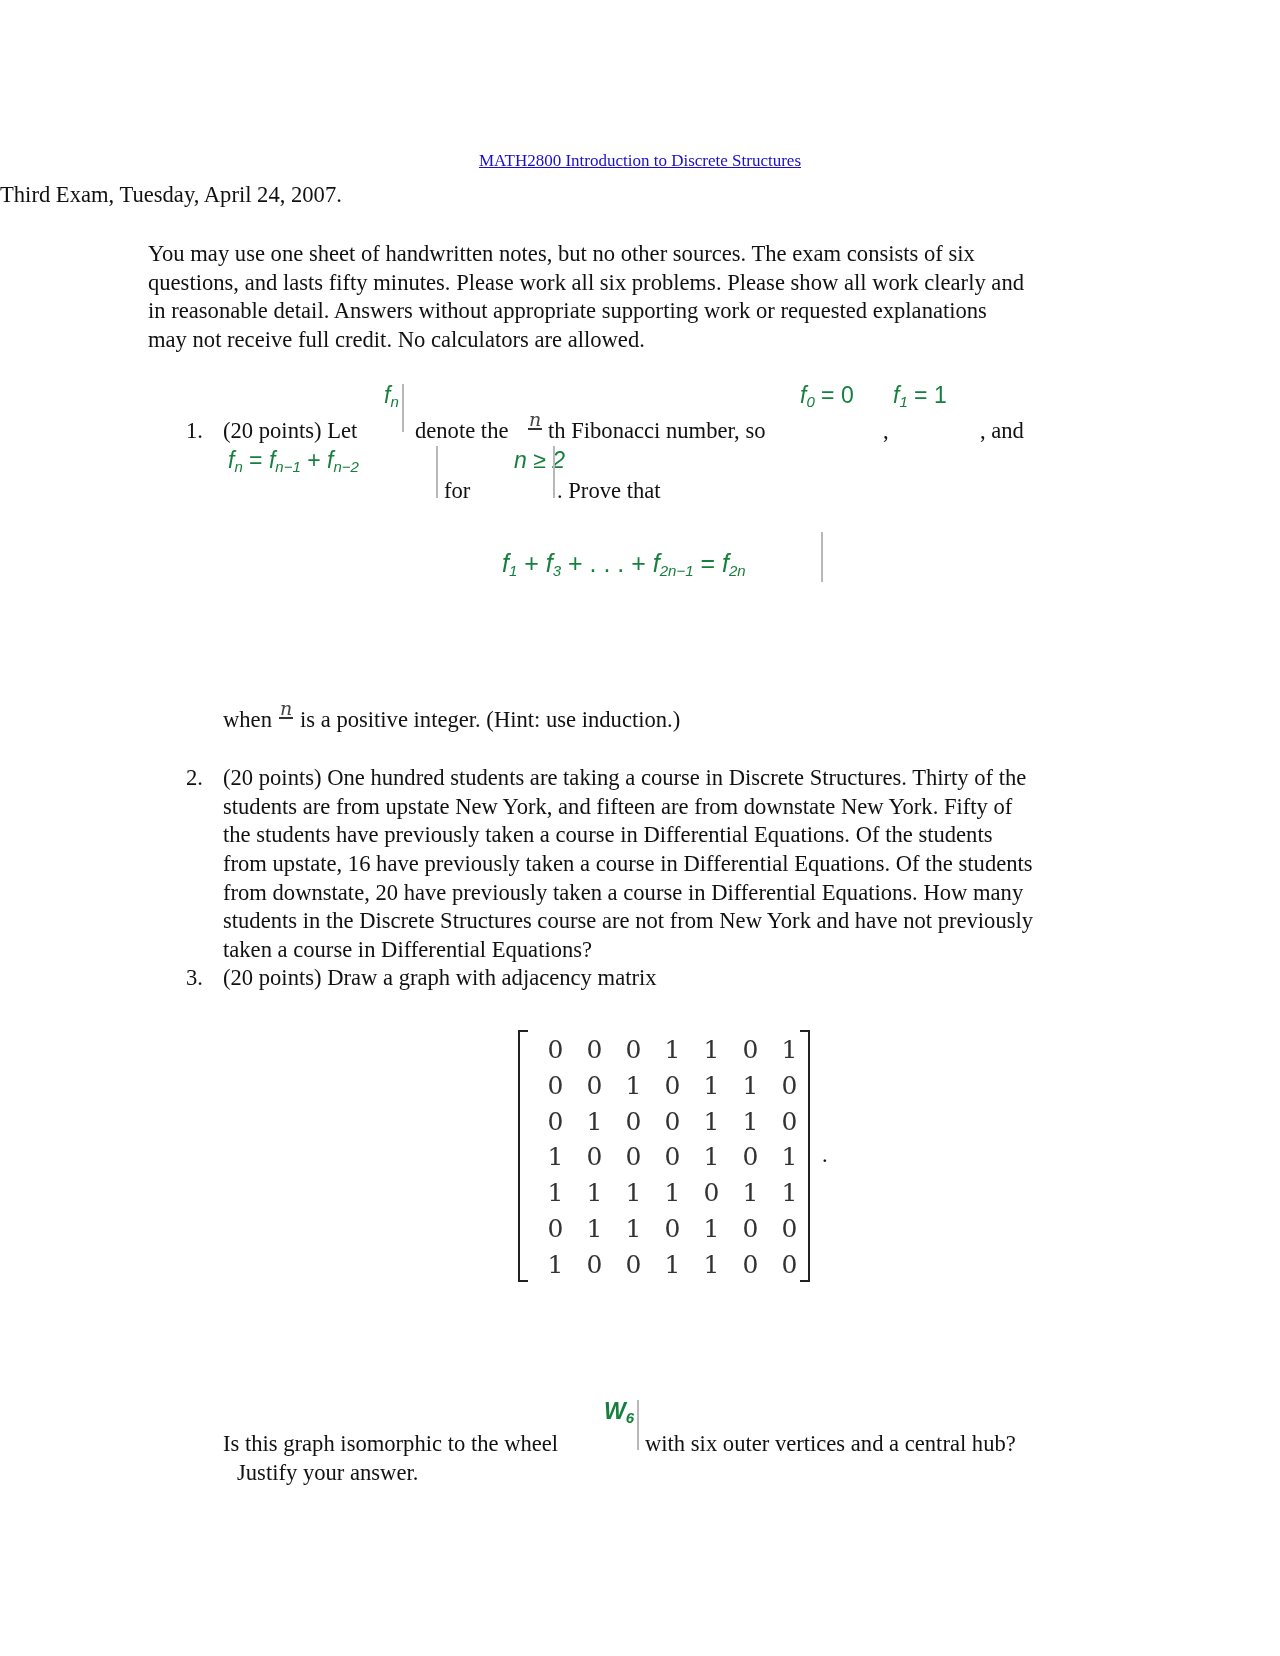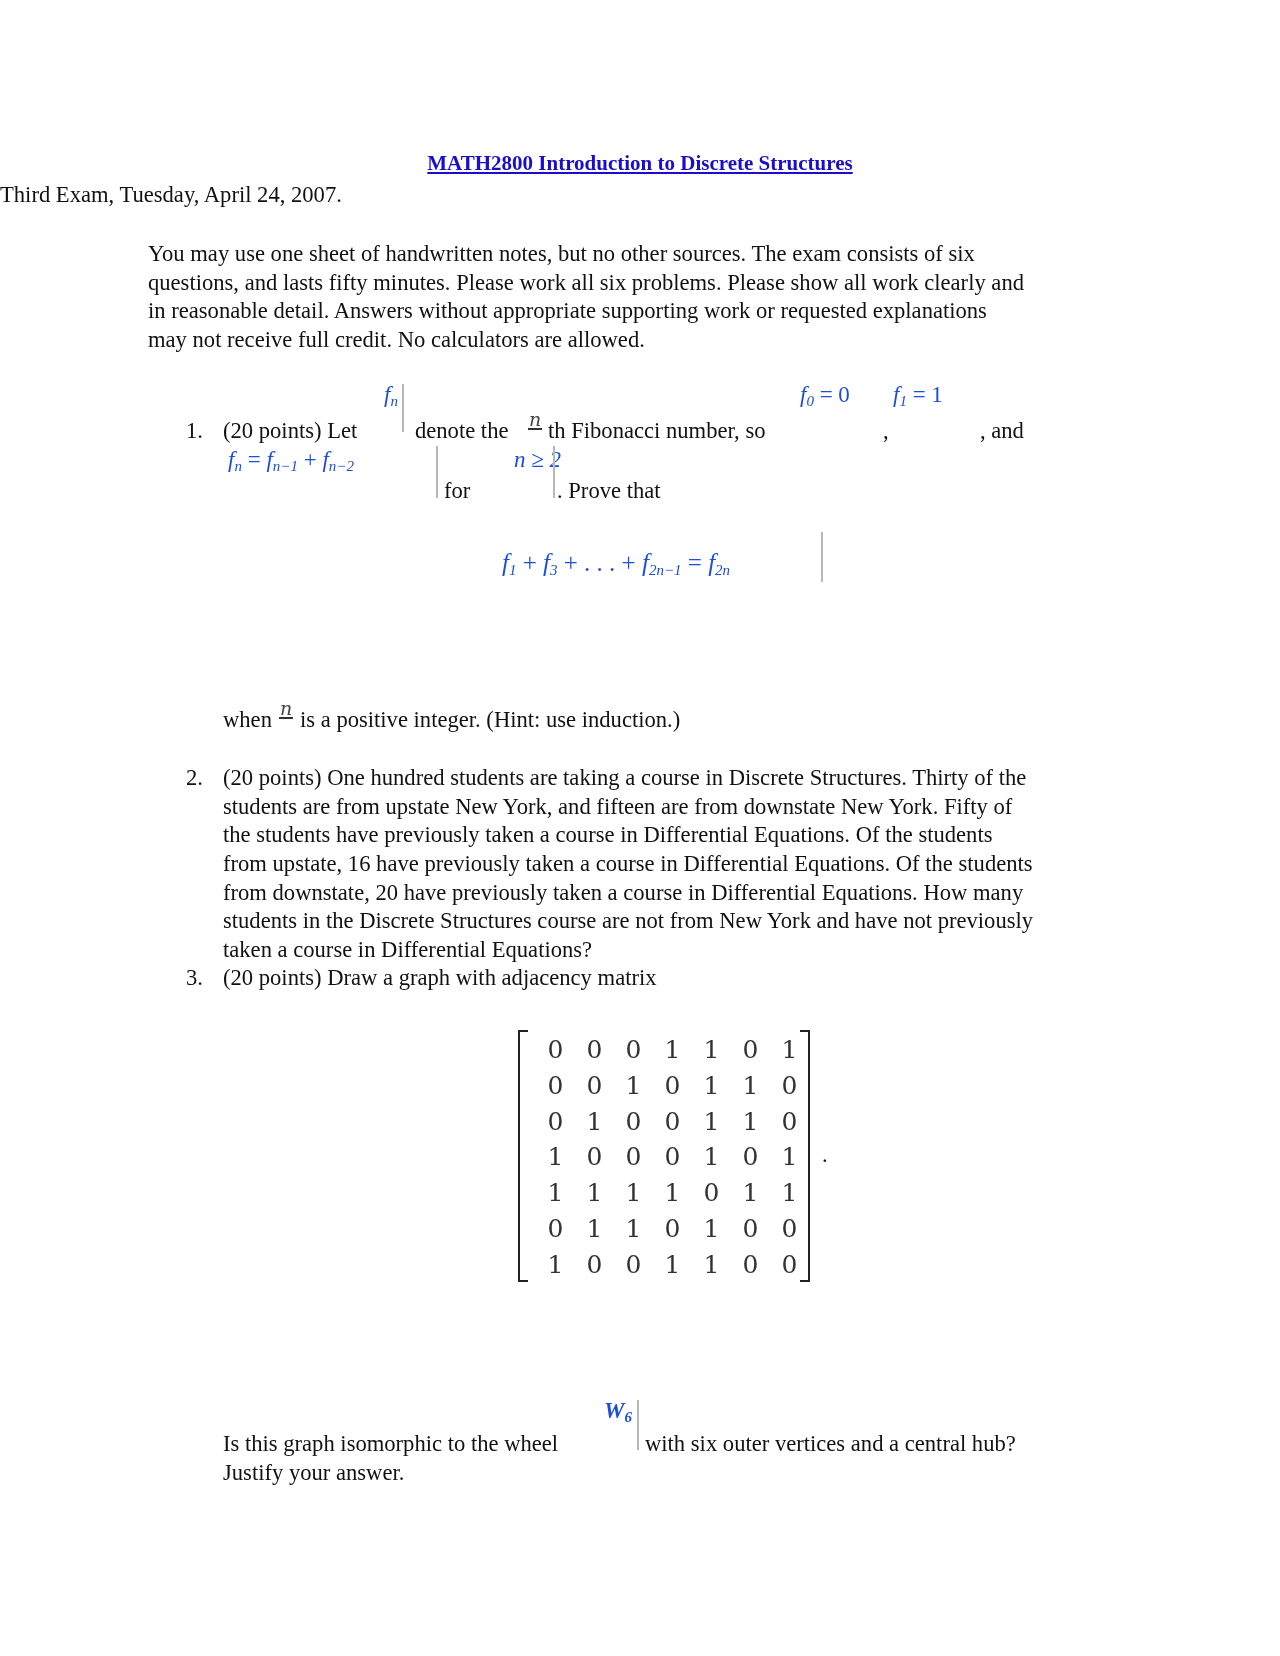--- a/index.html
+++ b/index.html
@@ -7,7 +7,7 @@
          font-family: "Liberation Serif", "DejaVu Serif", serif; color: #111; }
   .abs { position: absolute; white-space: nowrap; }
   .txt { font-size: 22.6px; line-height: 29px; }
-  .title { left: 0; width: 1280px; text-align: center; top: 151px; font-size: 21px; font-weight: bold; }
+  .title { left: 0; width: 1280px; text-align: center; top: 151px; font-size: 17px; font-weight: normal; }
   .title a { color: #1a0dcc; text-decoration: underline; }
   .subtitle { left: 0; width: 1280px; text-align: left; top: 182px; font-size: 22.6px; }
   .math { font-family: Liberation Serif, serif; font-style: italic; font-size: 23px; color: #1d4ed8; }

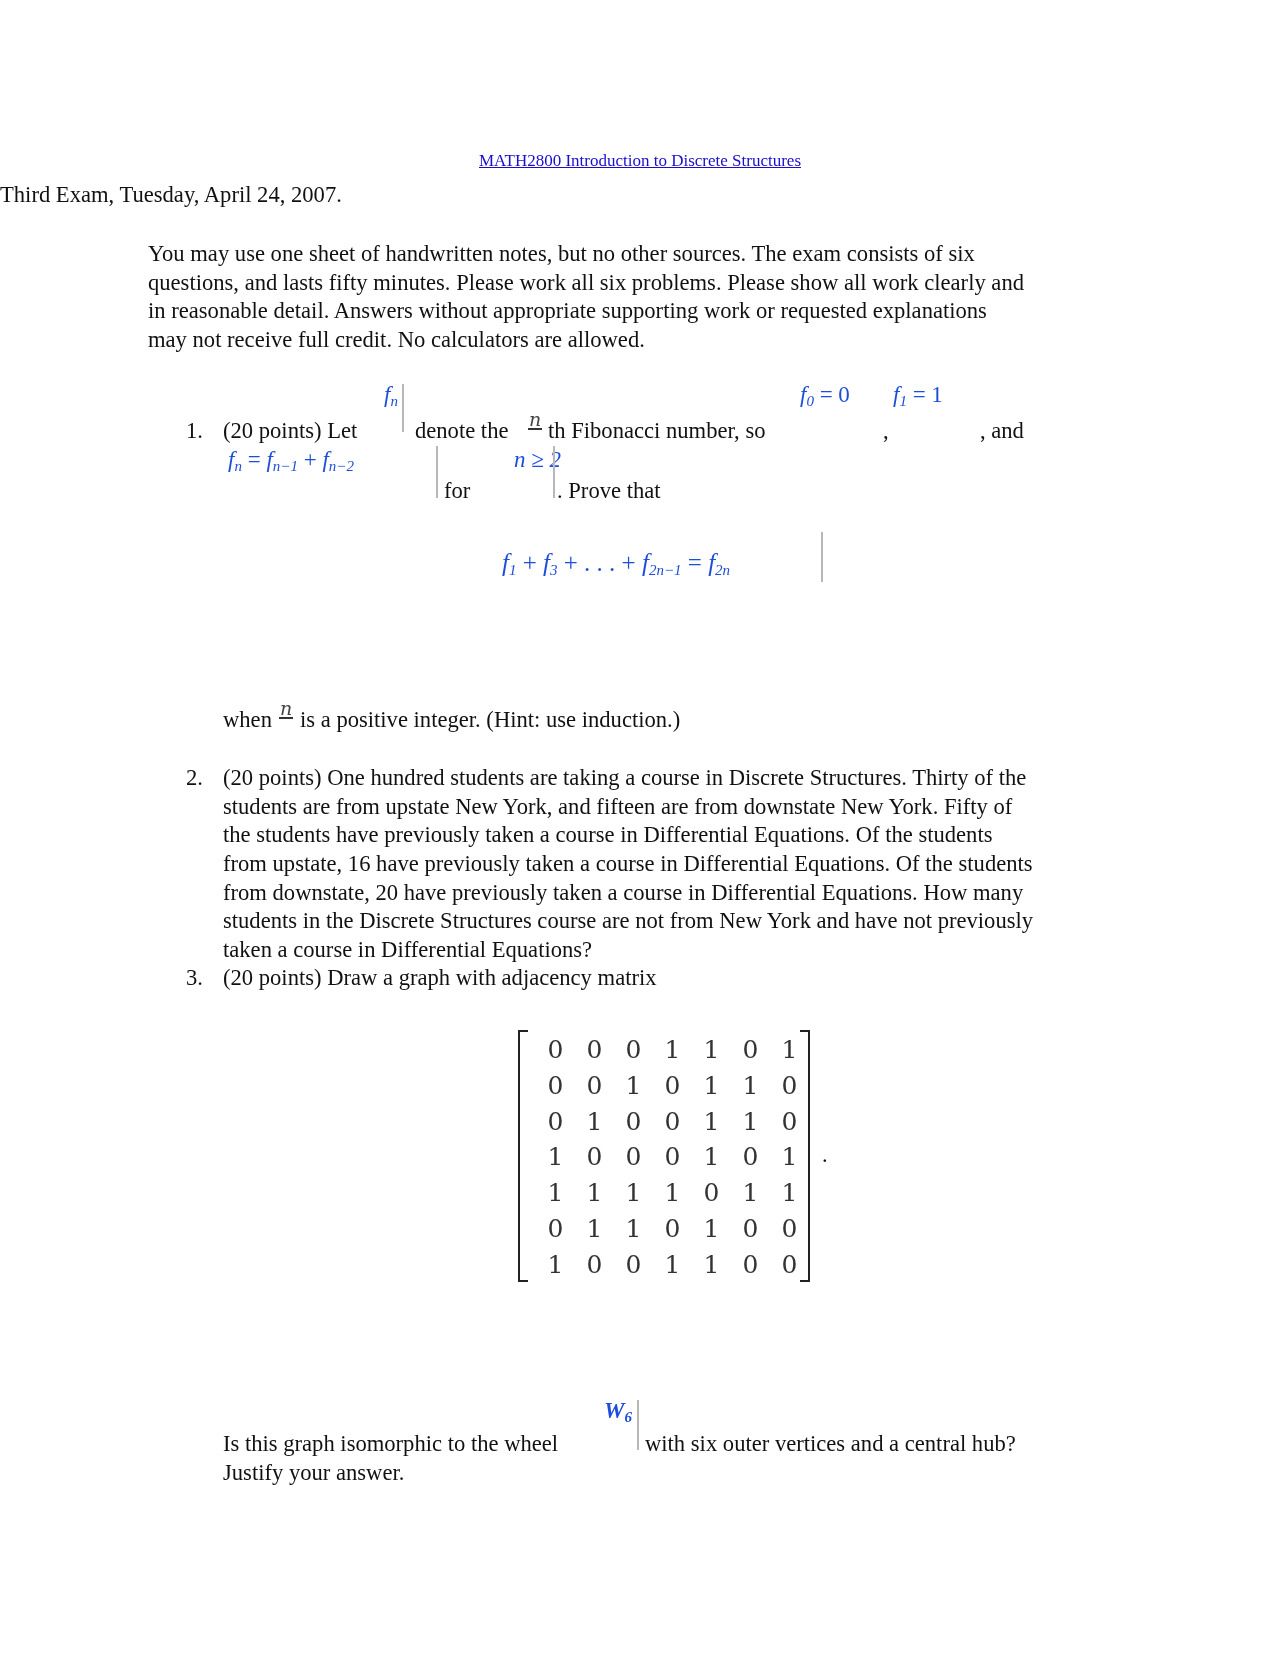--- a/index.html
+++ b/index.html
@@ -10,7 +10,7 @@
   .title { left: 0; width: 1280px; text-align: center; top: 151px; font-size: 17px; font-weight: normal; }
   .title a { color: #1a0dcc; text-decoration: underline; }
   .subtitle { left: 0; width: 1280px; text-align: left; top: 182px; font-size: 22.6px; }
-  .math { font-family: Liberation Serif, serif; font-style: italic; font-size: 23px; color: #1d4ed8; }
+  .math { font-family: Liberation Sans, sans-serif; font-style: italic; font-size: 23px; color: #15803d; }
   .math .up { font-style: normal; }
   .math sub { font-size: 15px; vertical-align: -4px; }
   .caret { position: absolute; width: 2px; background: #b8b8b8; }

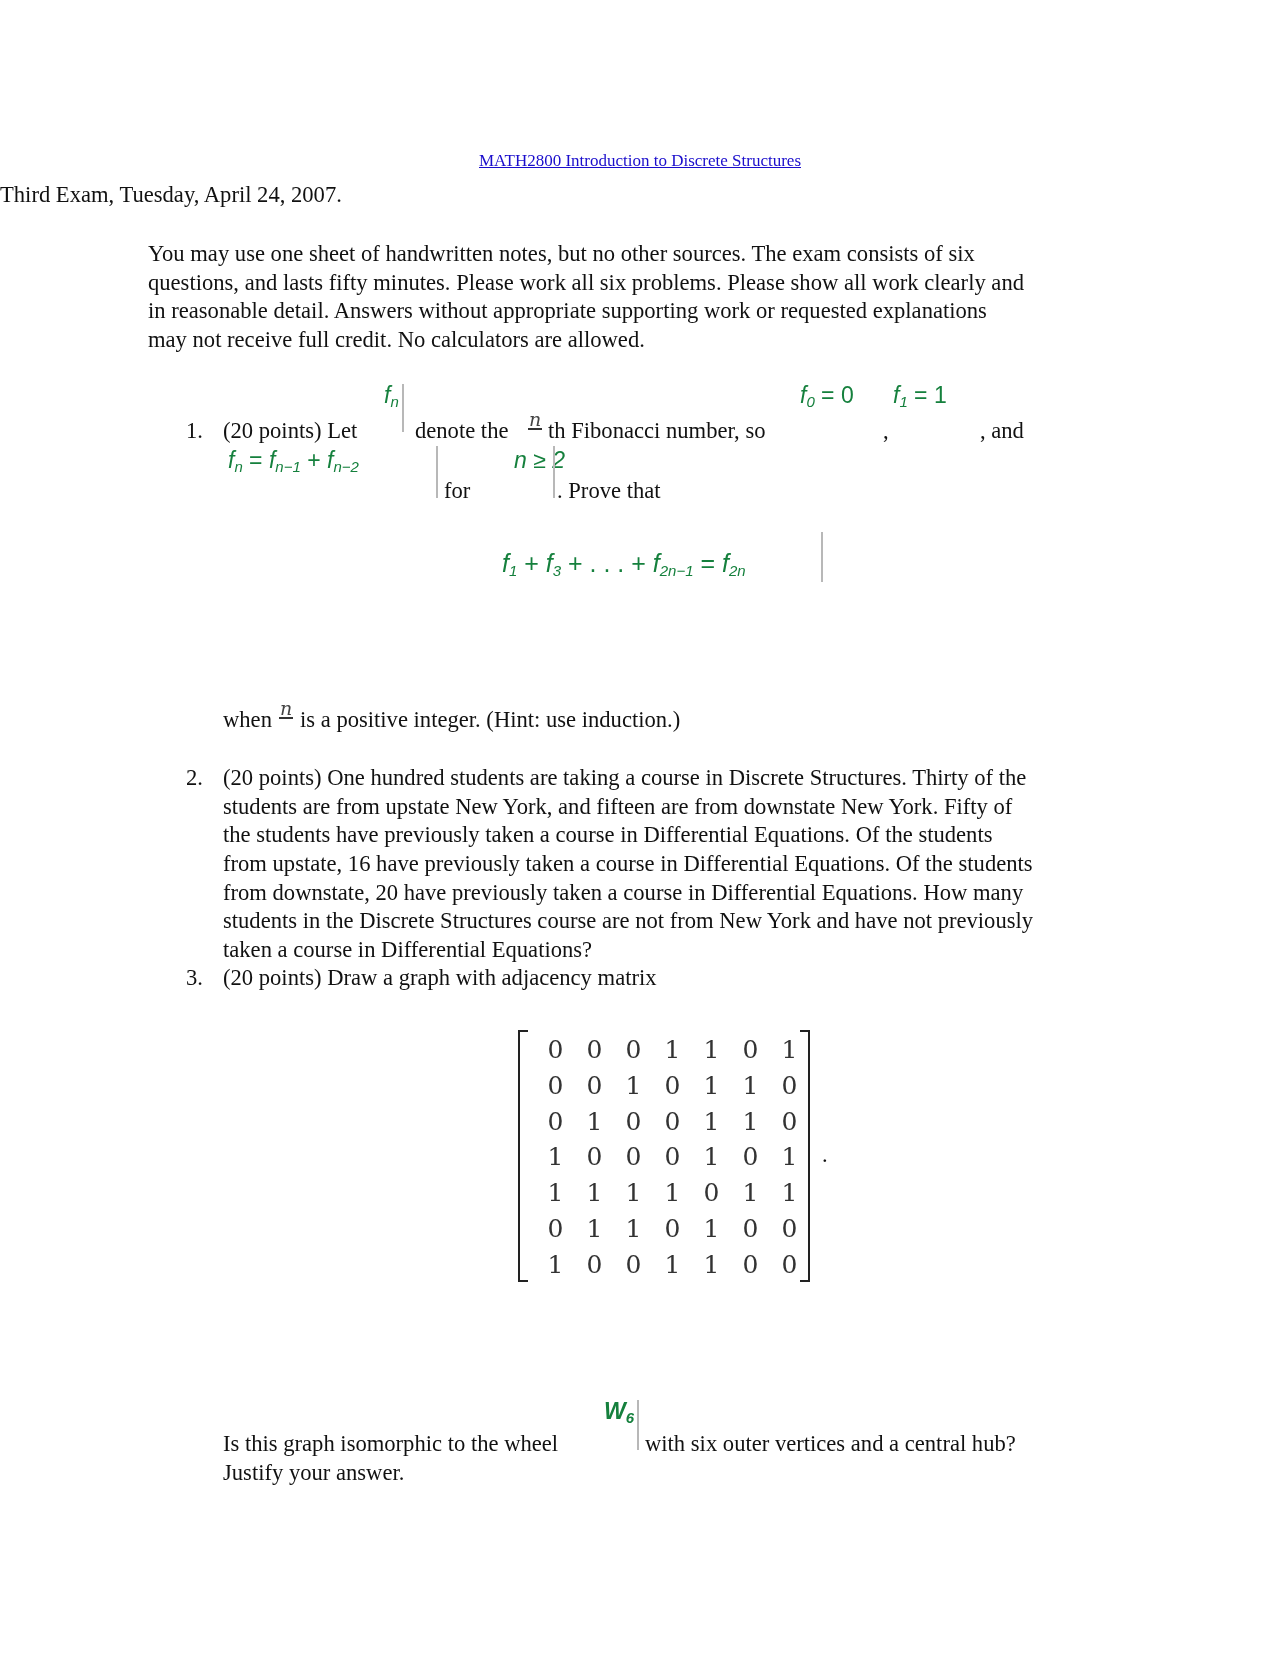--- a/index.html
+++ b/index.html
@@ -147,7 +147,7 @@
   <div class="caret" style="left:637px; top:1400px; height:50px;"></div>
   <span class="abs txt" style="left:223px; top:1429px;">Is this graph isomorphic to the wheel</span>
   <span class="abs txt" style="left:645px; top:1429px;">with six outer vertices and a central hub?</span>
-  <div class="abs txt" style="left:223px; top:1458px;">Justify your answer.</div>
+  <div class="abs txt" style="left:237px; top:1458px;">Justify your answer.</div>
 </div>
 
 </body></html>

